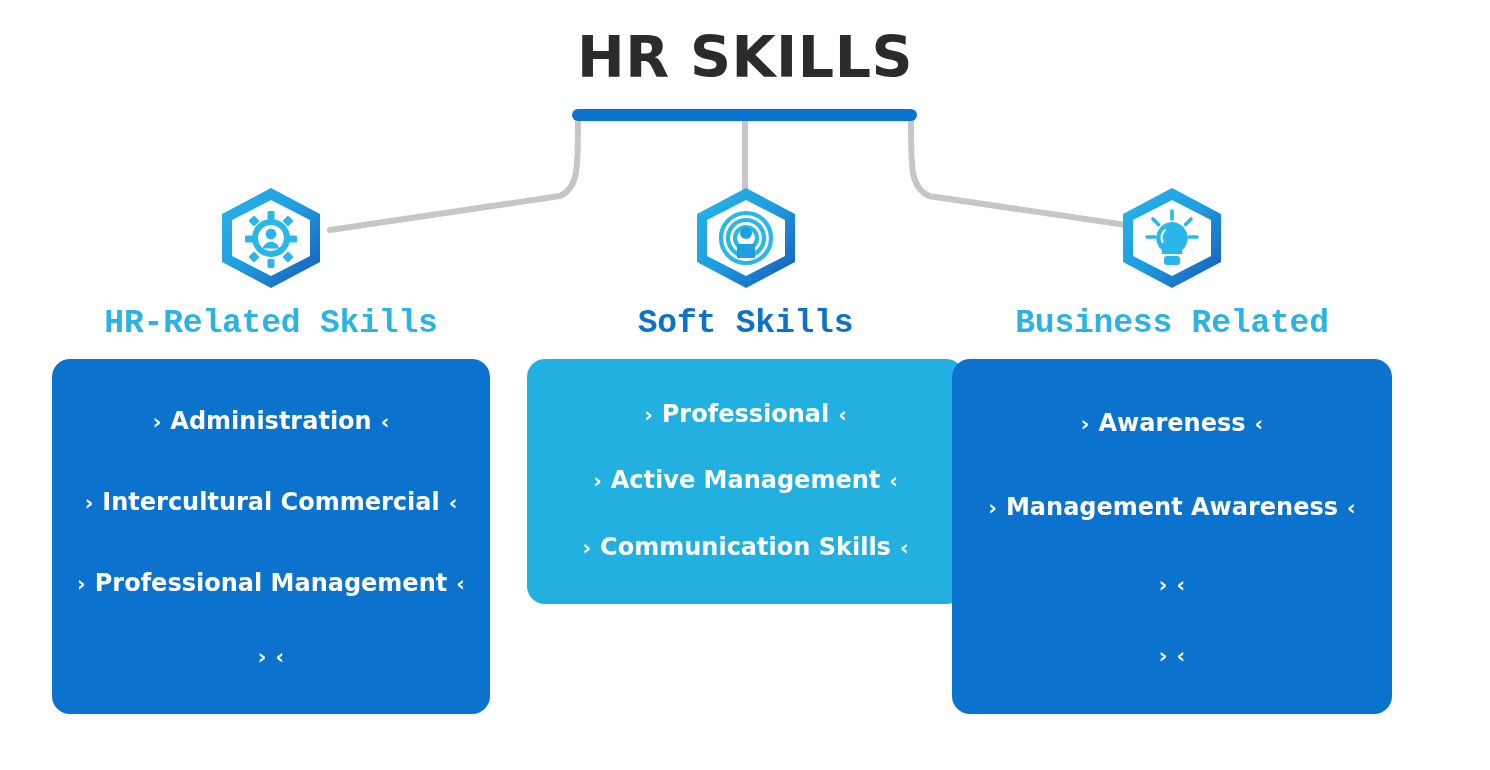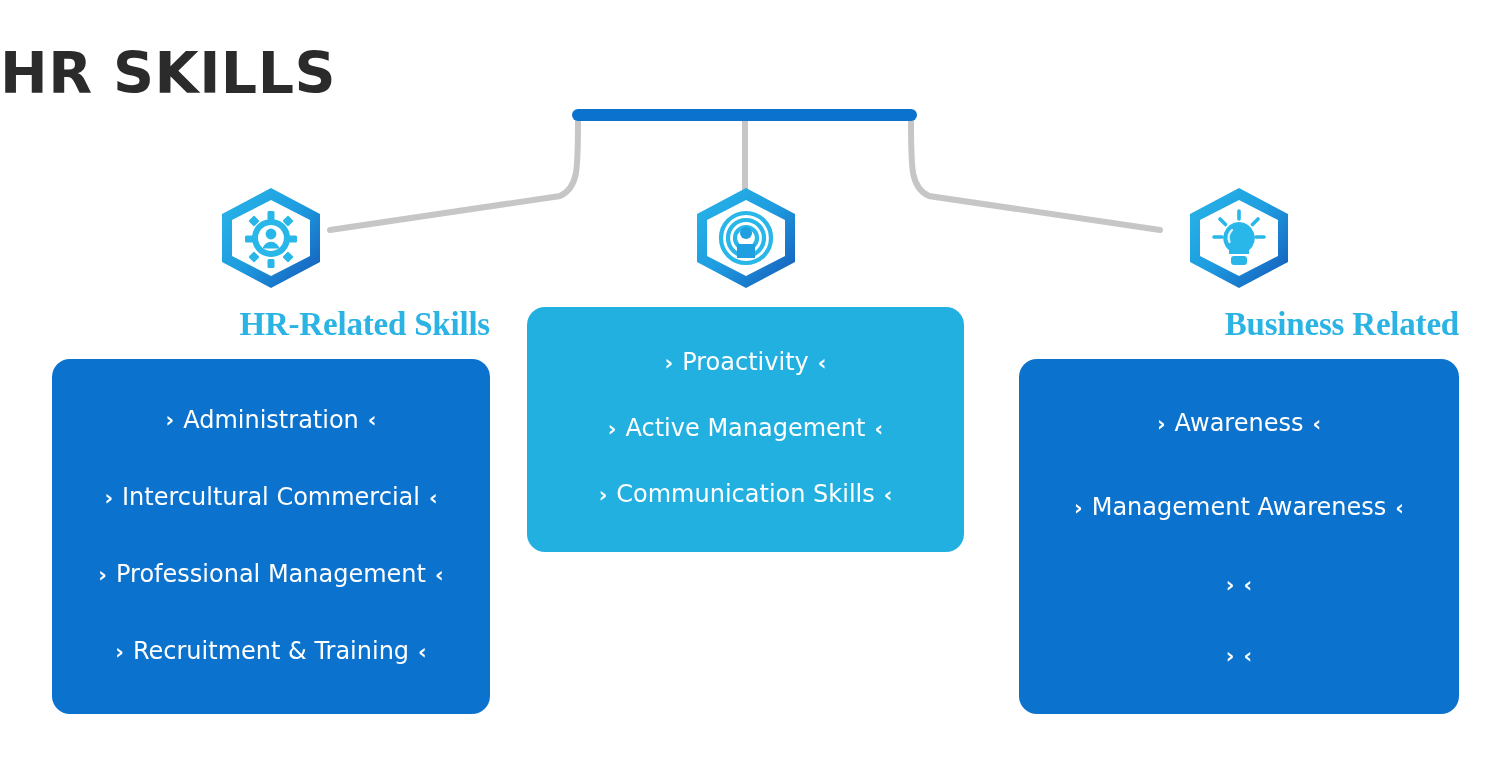--- a/index.html
+++ b/index.html
@@ -27,8 +27,7 @@
     left: 0;
     top: 28px;
     width: 1490px;
-    text-align: left;
-    margin-top: 16px;
+    text-align: center;
   }
   #page-title {
     font-family: "DejaVu Sans", "Liberation Sans", sans-serif;

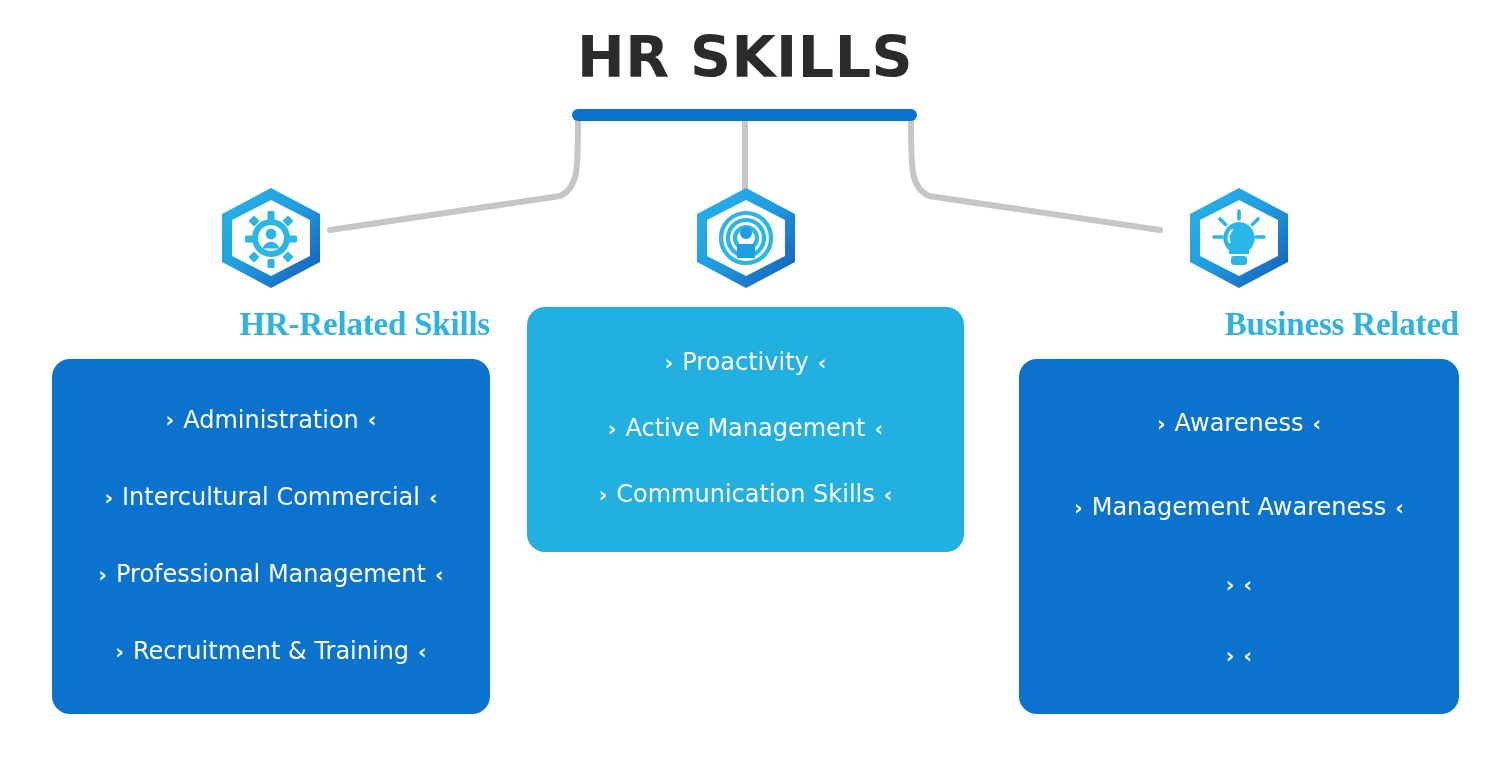--- a/index.html
+++ b/index.html
@@ -78,8 +78,8 @@
   .col-heading {
     margin: 0;
     padding-top: 16px;
-    text-align: right;
-    font-family: Liberation Serif, serif;
+    text-align: center;
+    font-family: Liberation Mono, monospace;
     font-size: 33px;
     font-weight: bold;
     letter-spacing: -0.2px;

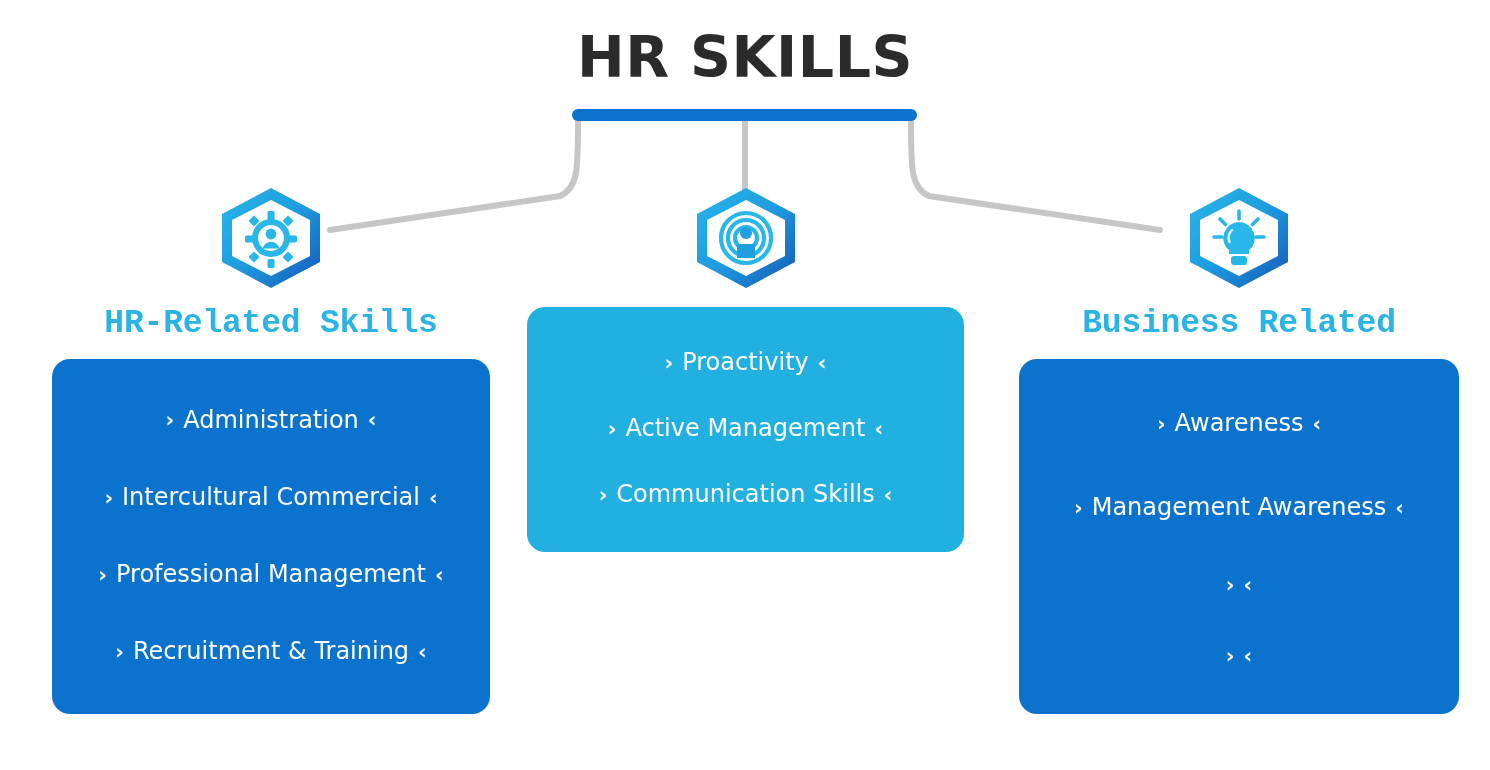--- a/index.html
+++ b/index.html
@@ -214,6 +214,7 @@
         </g>
       </svg>
     </div>
+    <h2 class="col-heading" style="color:#0f72c9">Soft Skills</h2>
     <div class="card" id="card-1" style="background:#22b0e0">
       <div class="card-item">
         <span class="chev">›</span>

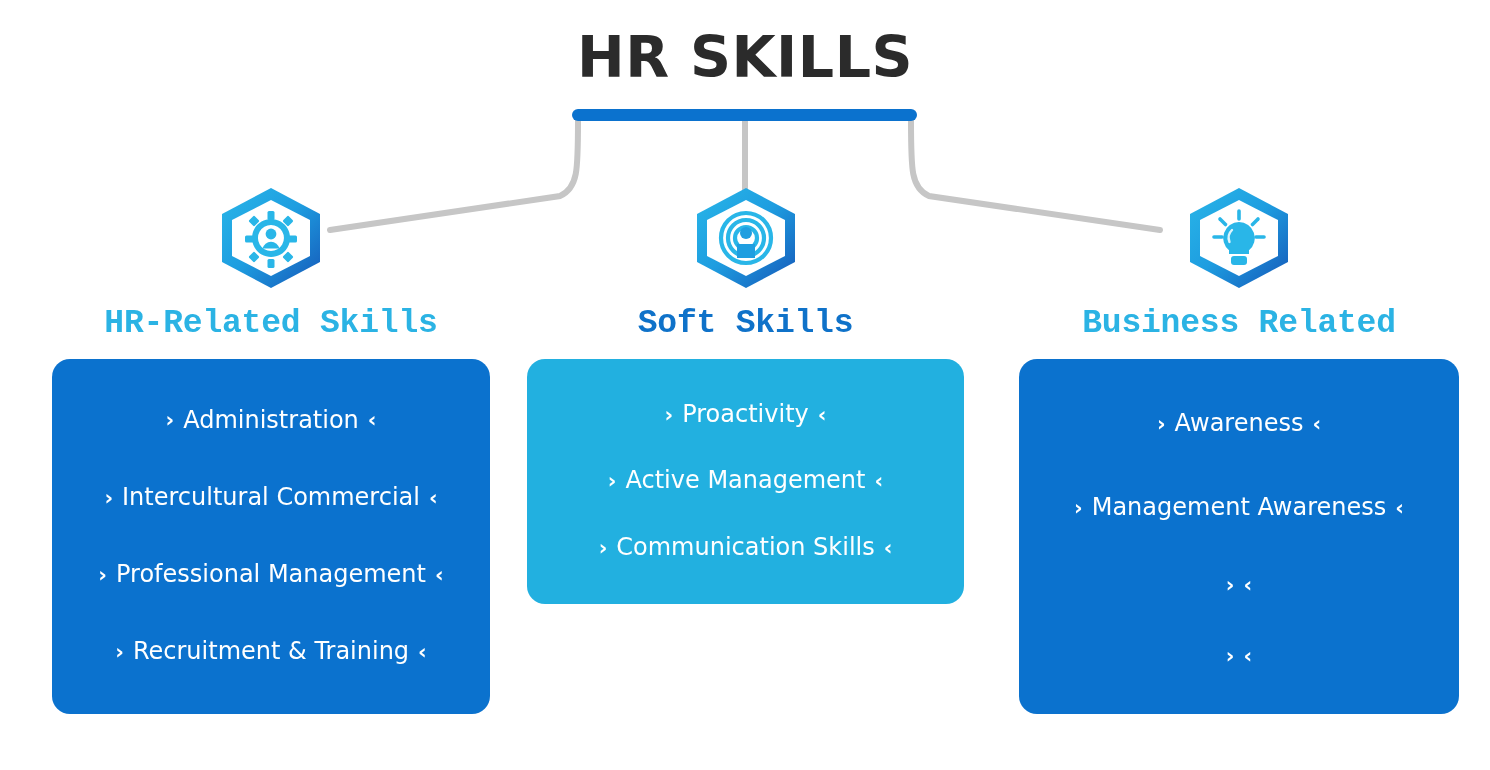--- a/index.html
+++ b/index.html
@@ -65,7 +65,7 @@
   }
   #col-0 { left: 52px;  width: 438px; }
   #col-1 { left: 527px; width: 437px; }
-  #col-2 { left: 1019px; width: 440px; }
+  #col-2 { left: 952px; width: 440px; }
 
   .hex-wrap {
     width: 110px;

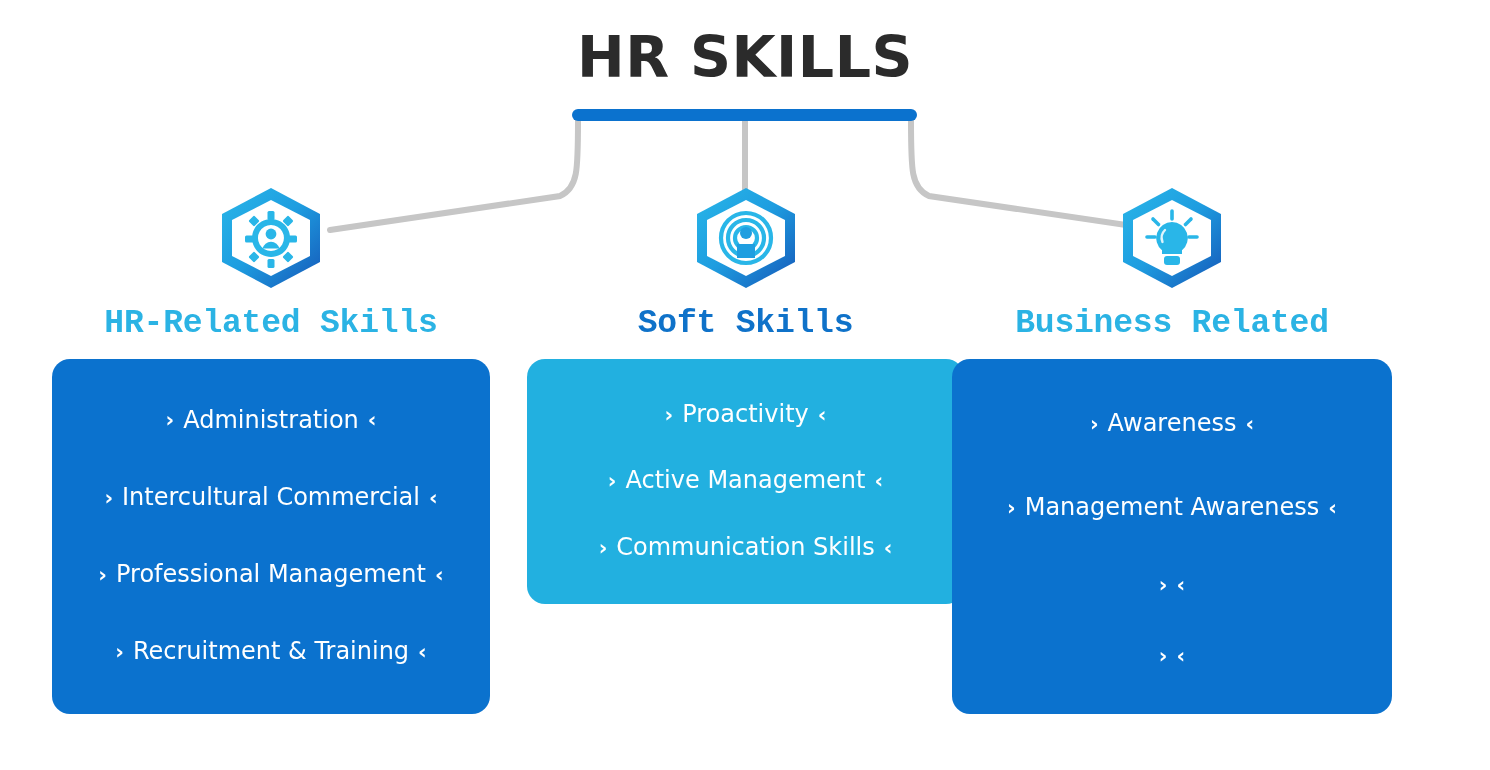--- a/index.html
+++ b/index.html
@@ -121,6 +121,7 @@
   .card-item .item-label {
     text-align: center;
     white-space: pre-line;
+    font-weight: bold;
   }
 </style>
 </head>

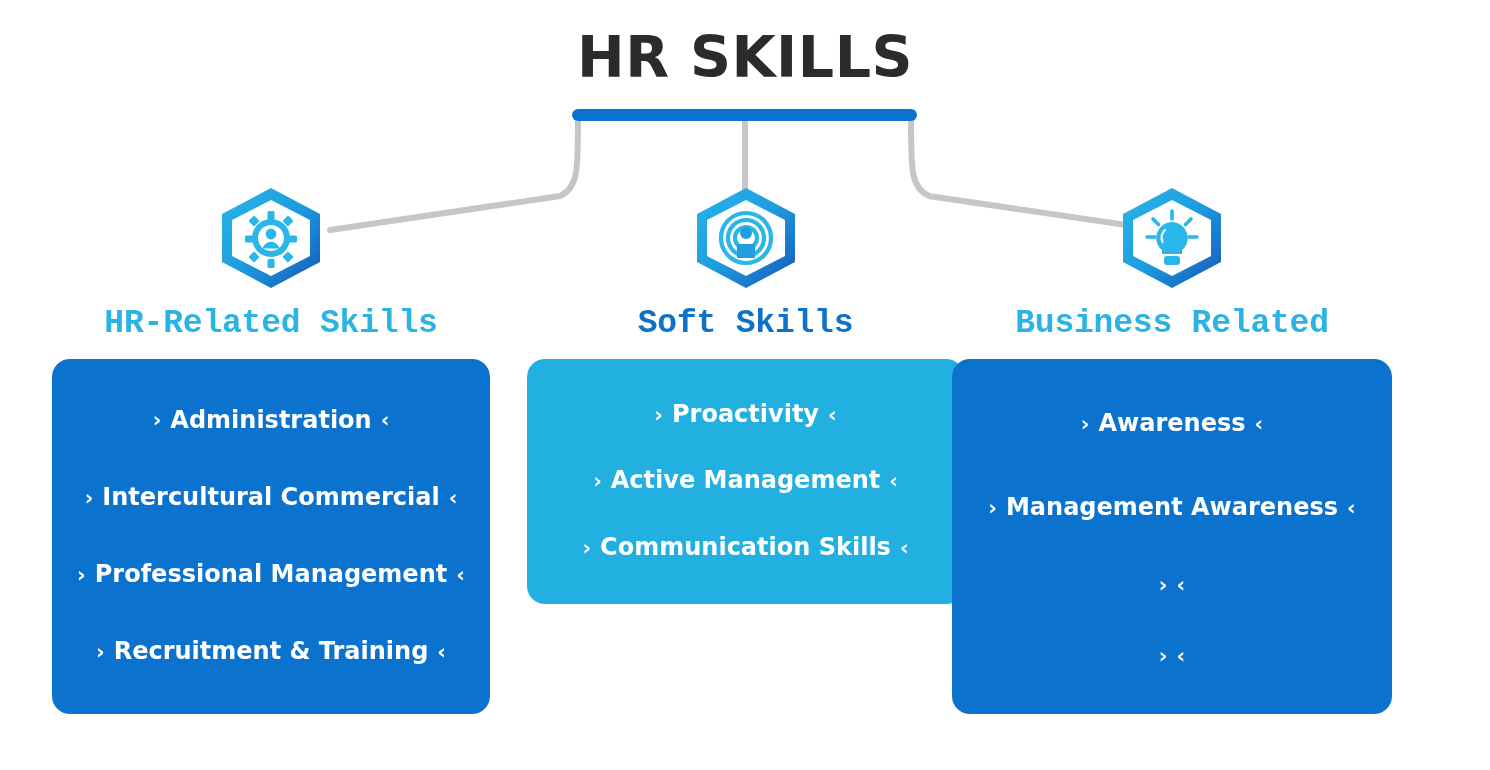--- a/index.html
+++ b/index.html
@@ -219,7 +219,7 @@
     <div class="card" id="card-1" style="background:#22b0e0">
       <div class="card-item">
         <span class="chev">›</span>
-        <span class="item-label">Proactivity</span>
+        <span class="item-label">Professional</span>
         <span class="chev">‹</span>
       </div>
       <div class="card-item">

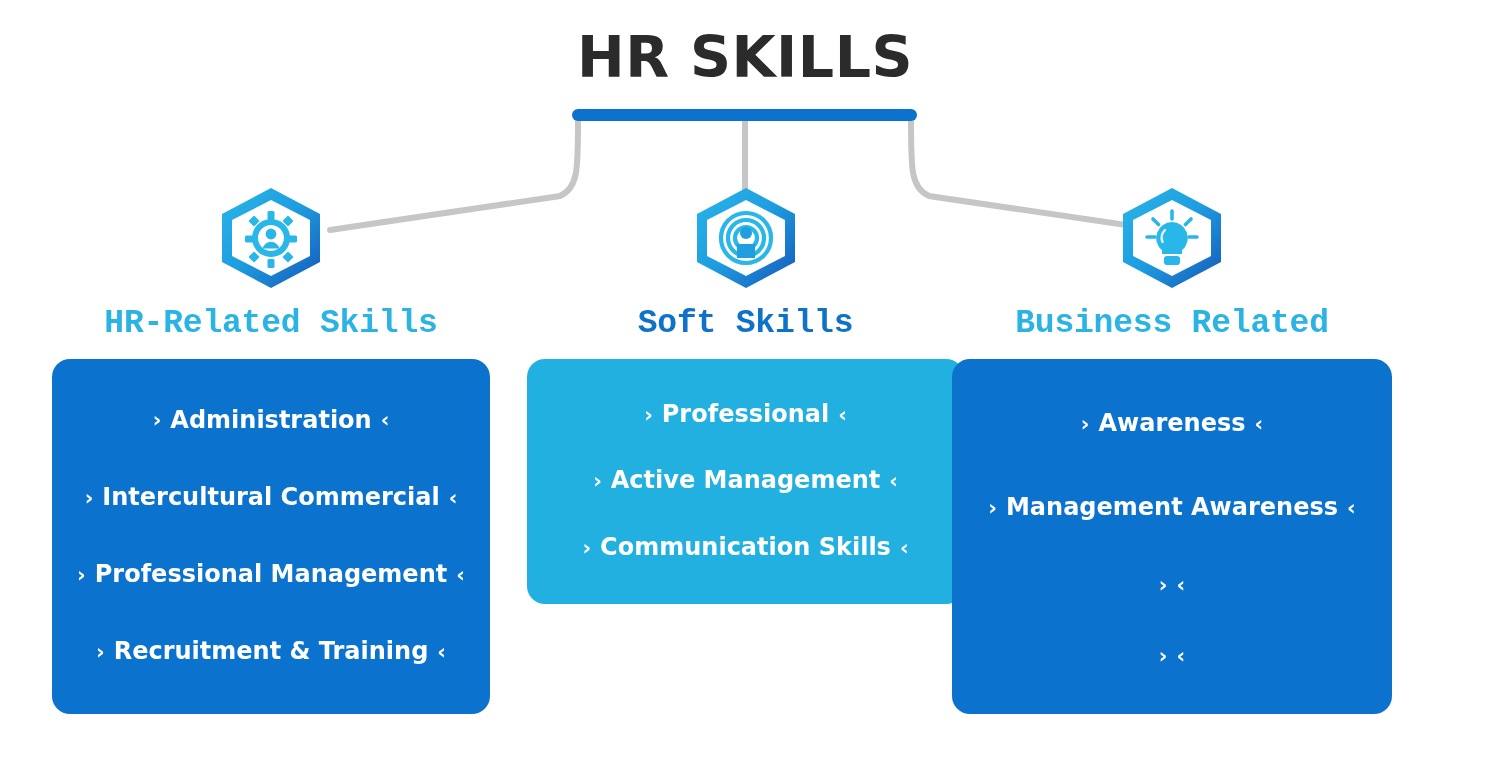--- a/index.html
+++ b/index.html
@@ -186,7 +186,6 @@
       </div>
       <div class="card-item">
         <span class="chev">›</span>
-        <span class="item-label">Recruitment &amp; Training</span>
         <span class="chev">‹</span>
       </div>
     </div>

